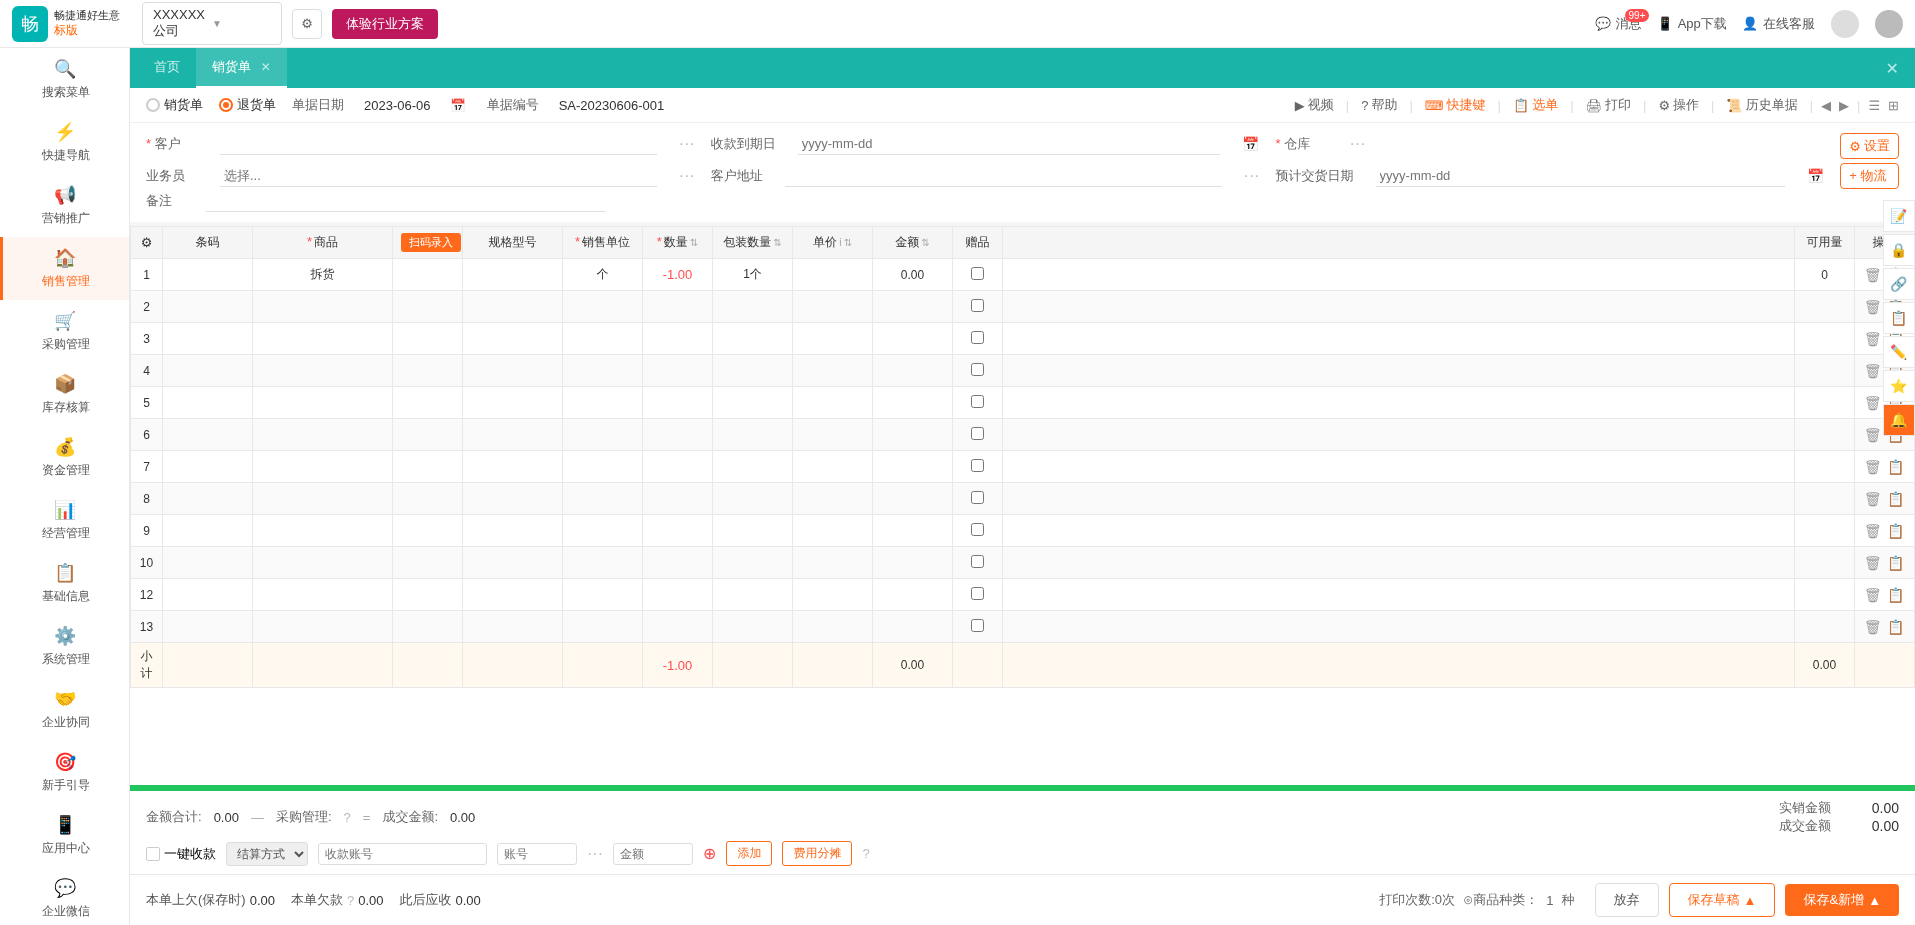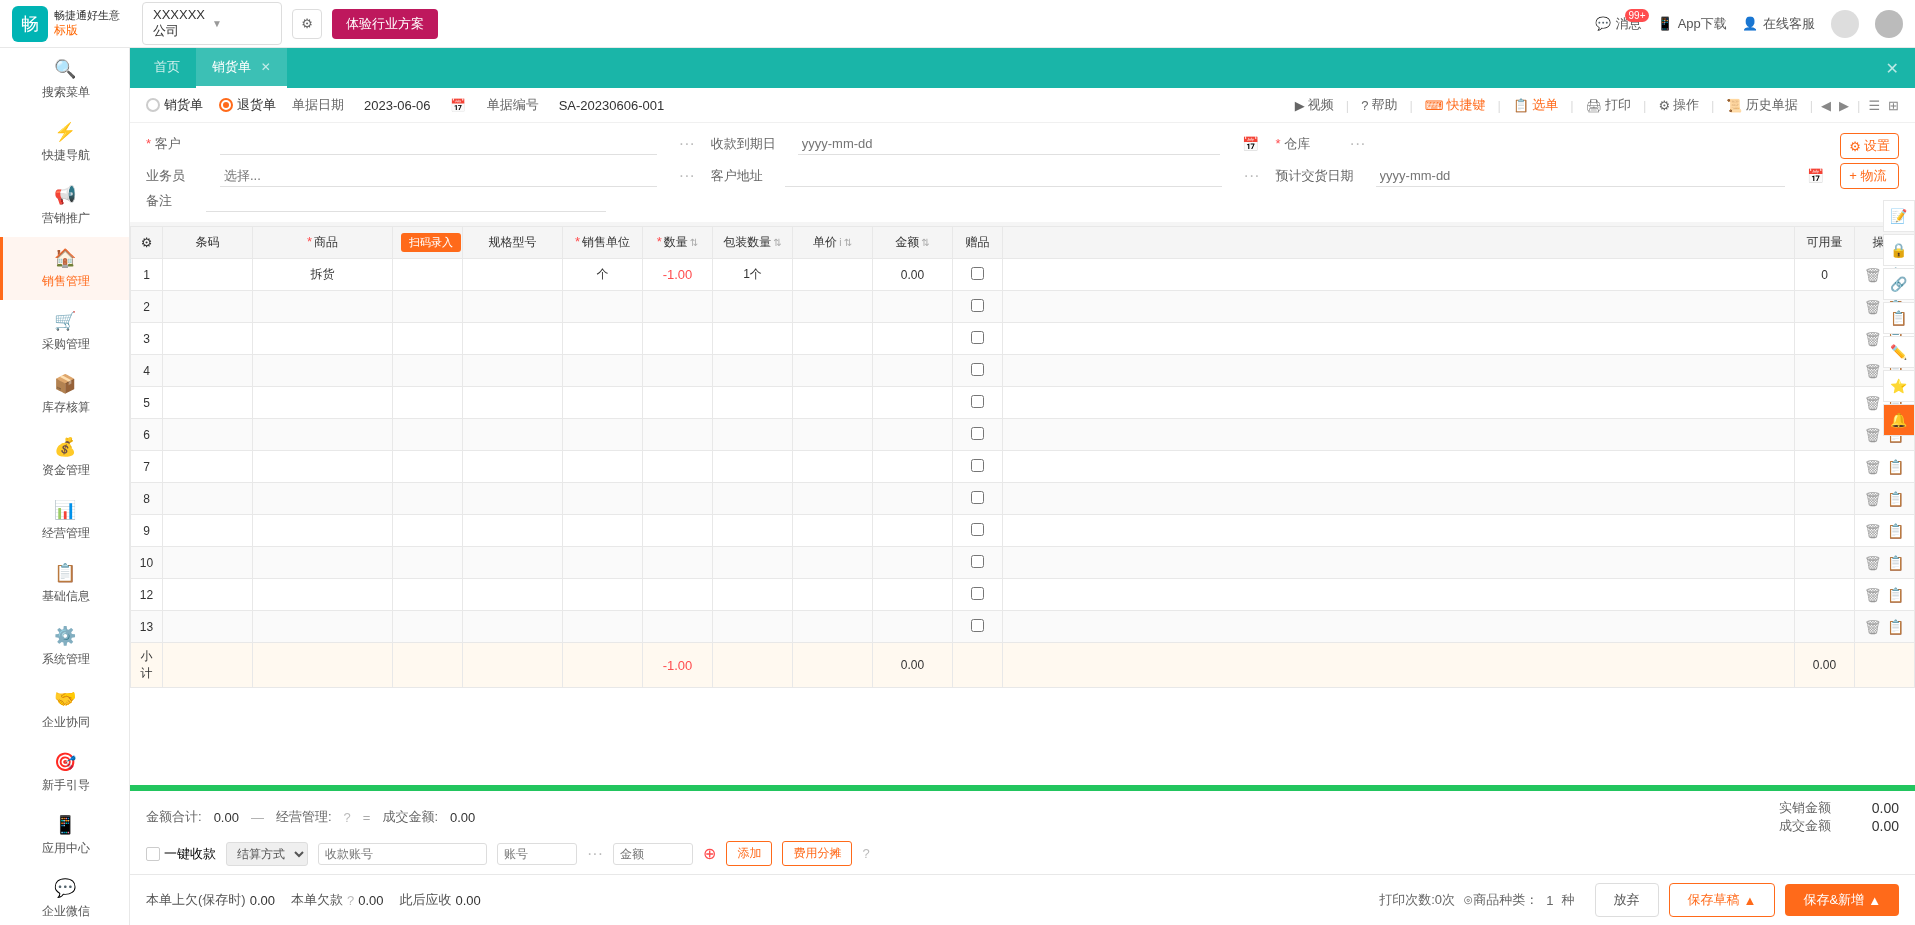--- a/index.html
+++ b/index.html
@@ -1071,7 +1071,7 @@
           <span class="summary-label">金额合计:</span>
           <span class="summary-value">0.00</span>
           <span class="summary-dash">—</span>
-          <span class="summary-label">经营管理:</span>
+          <span class="summary-label">采购管理:</span>
           <span class="help-icon">?</span>
           <span style="color:#aaa;">=</span>
           <span class="summary-label">成交金额:</span>

